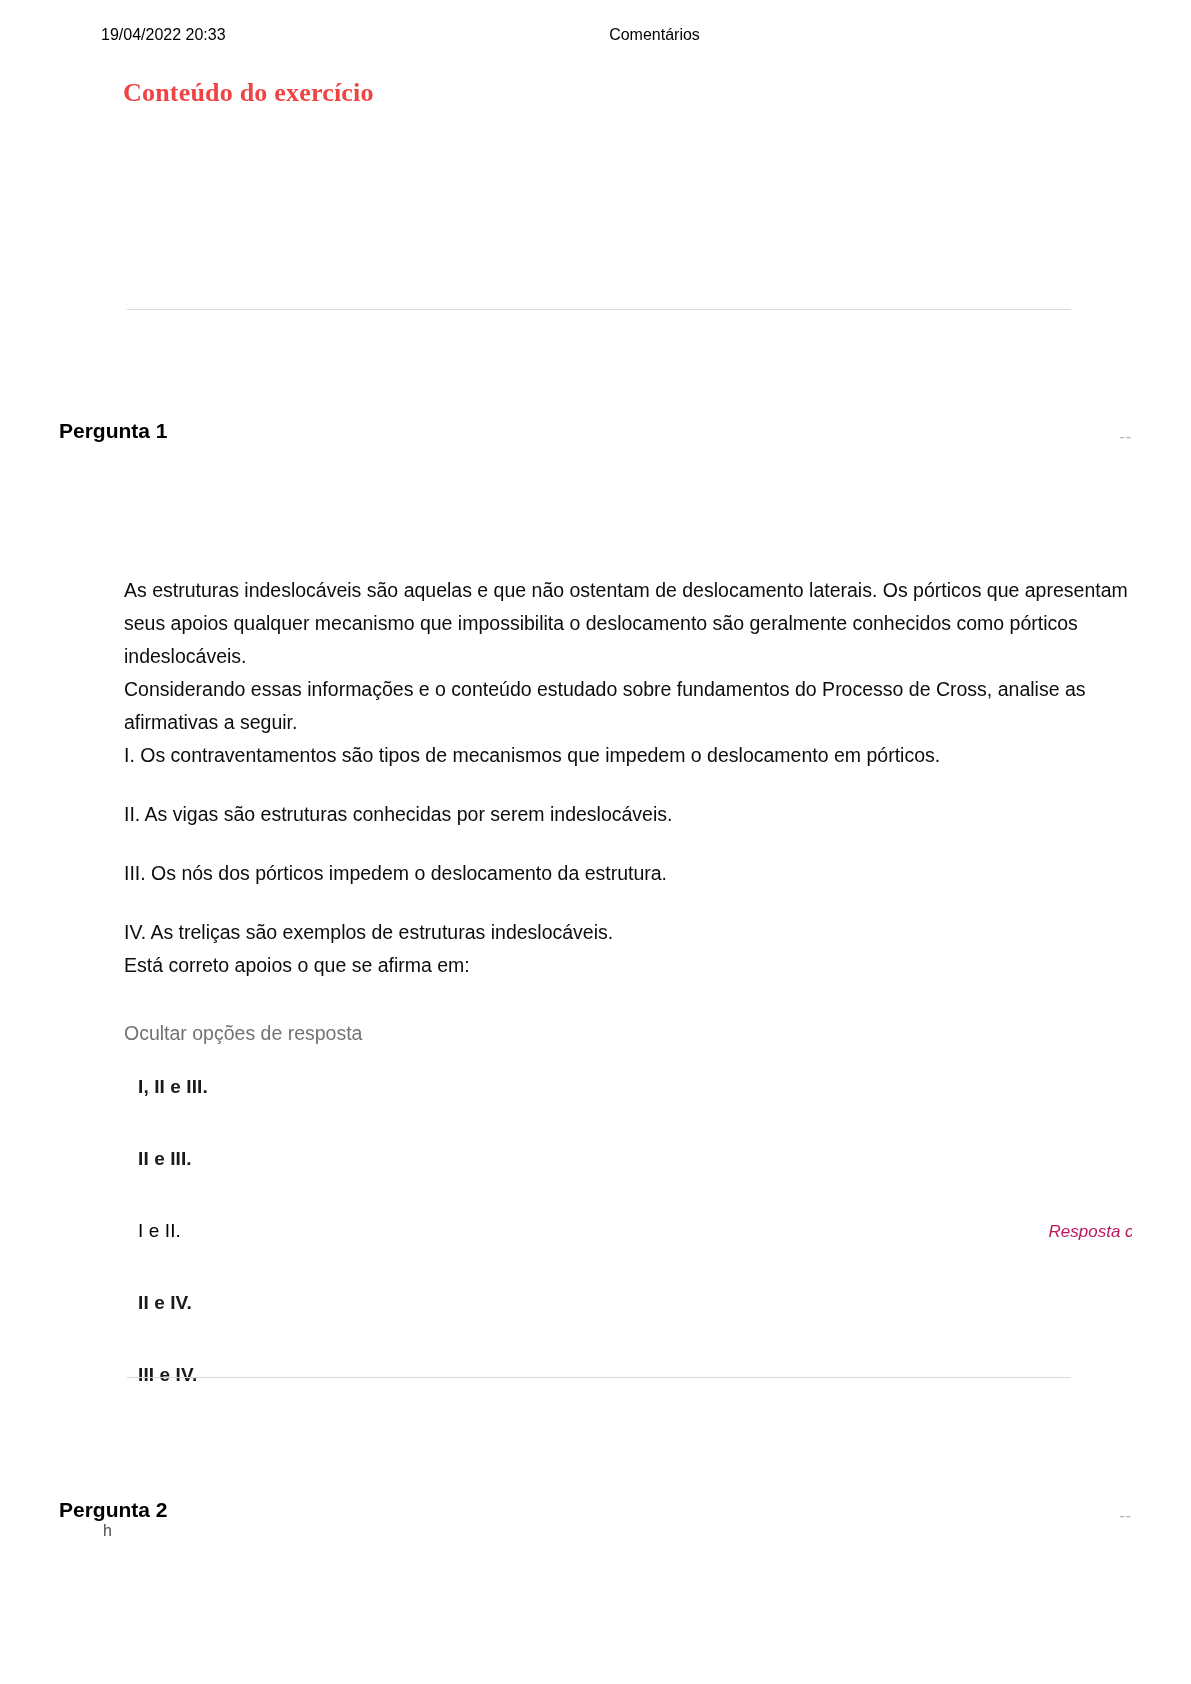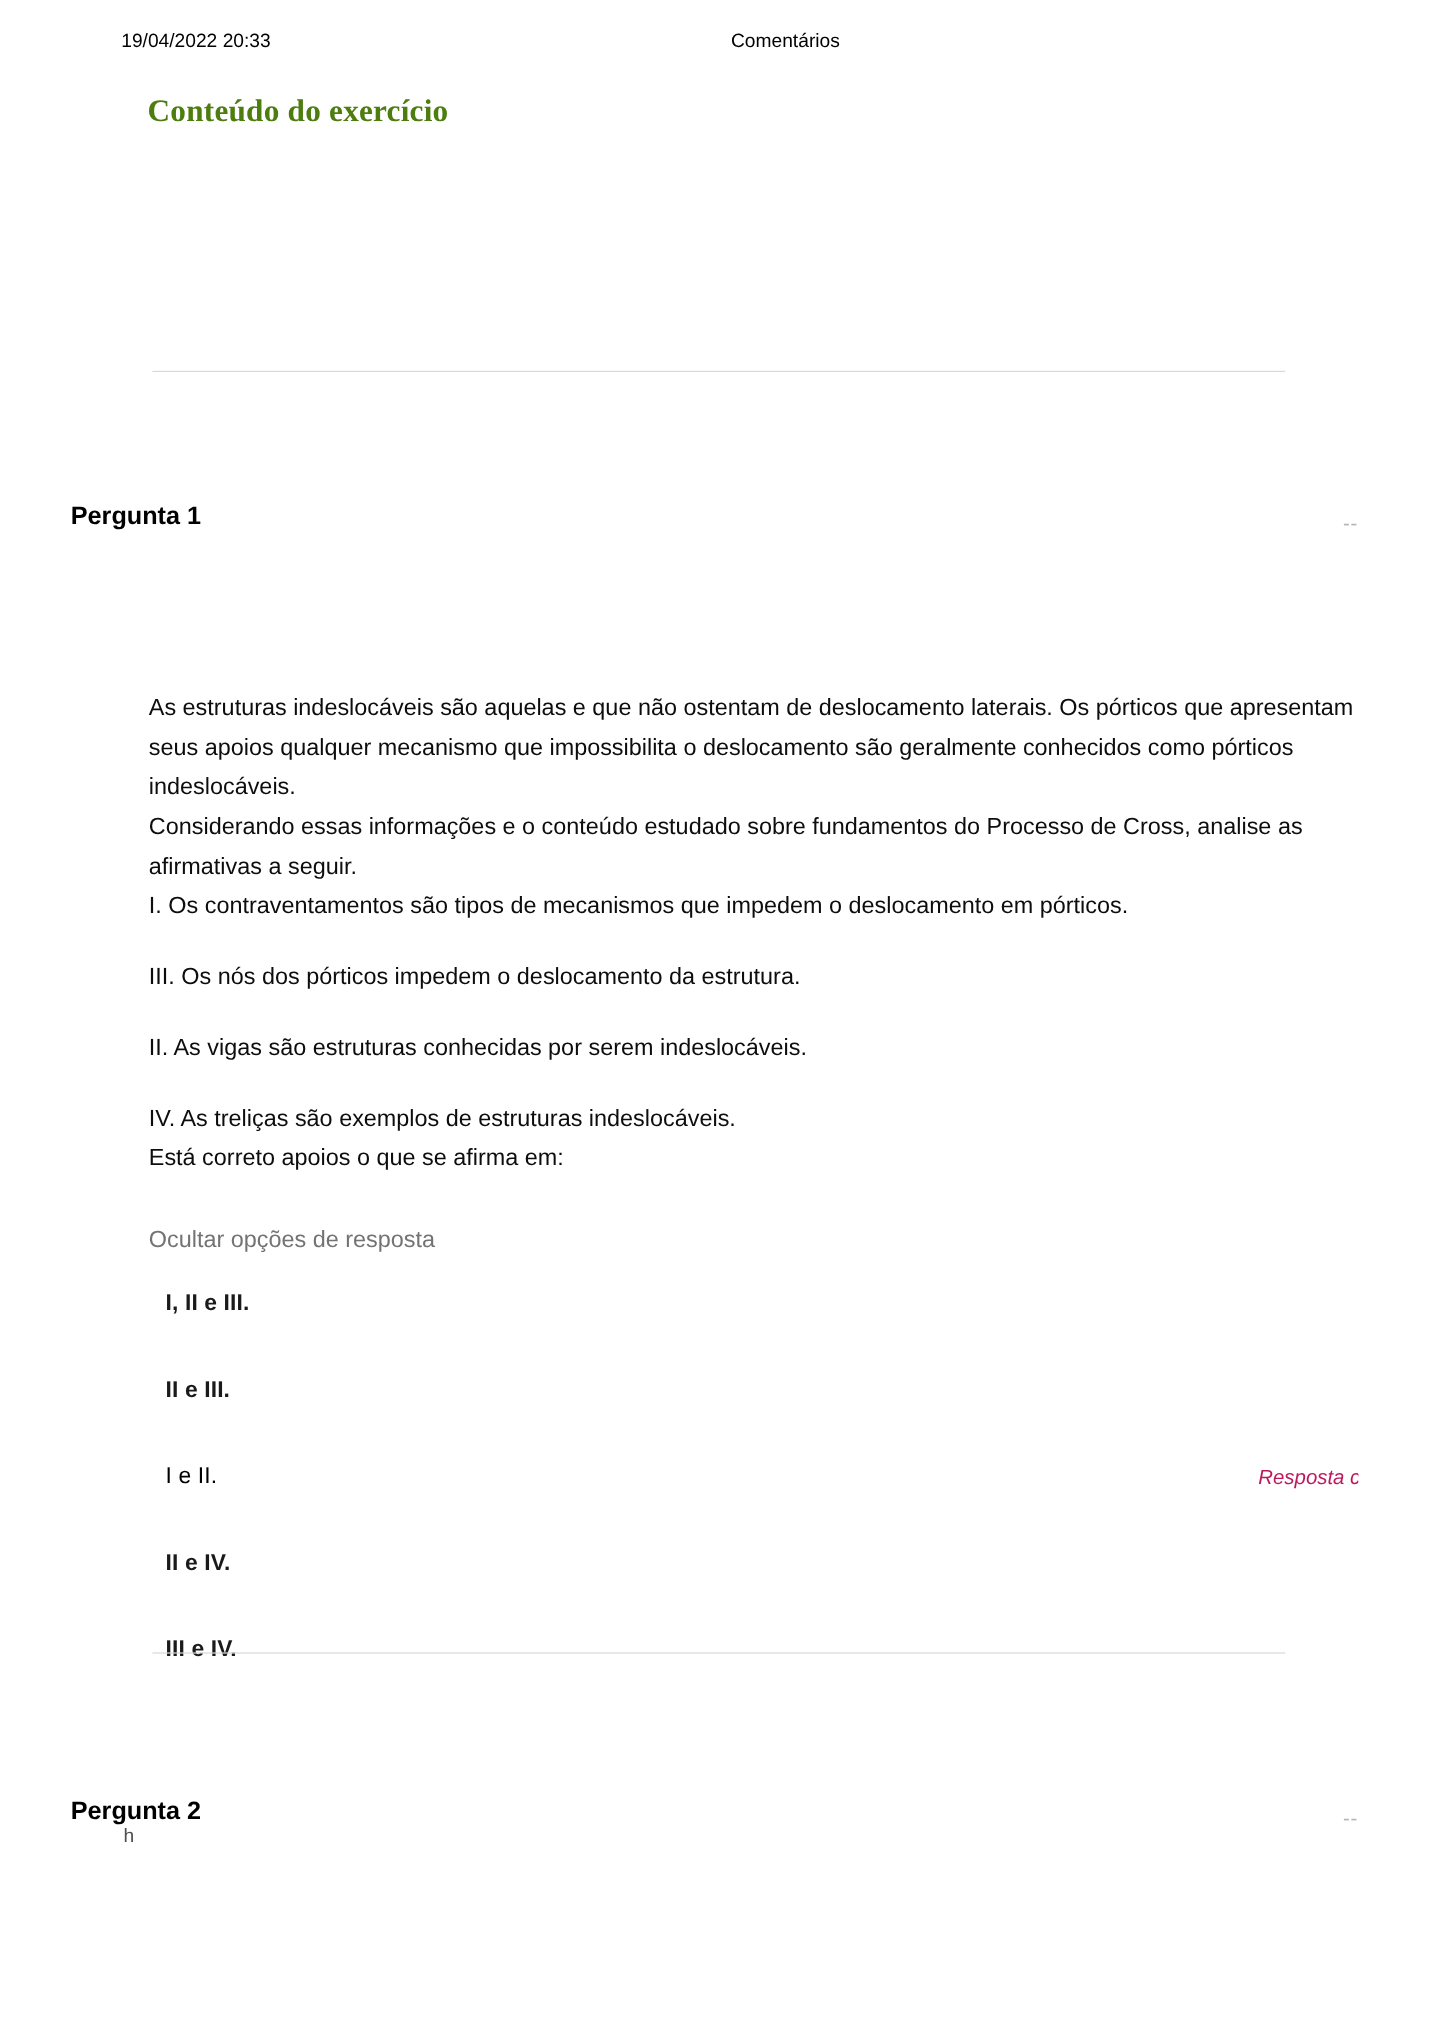--- a/index.html
+++ b/index.html
@@ -56,7 +56,7 @@
     font-weight: bold;
     font-size: 26px;
     letter-spacing: .2px;
-    color: #4d7c0f;
+    color: #ef4444;
   }
 
   

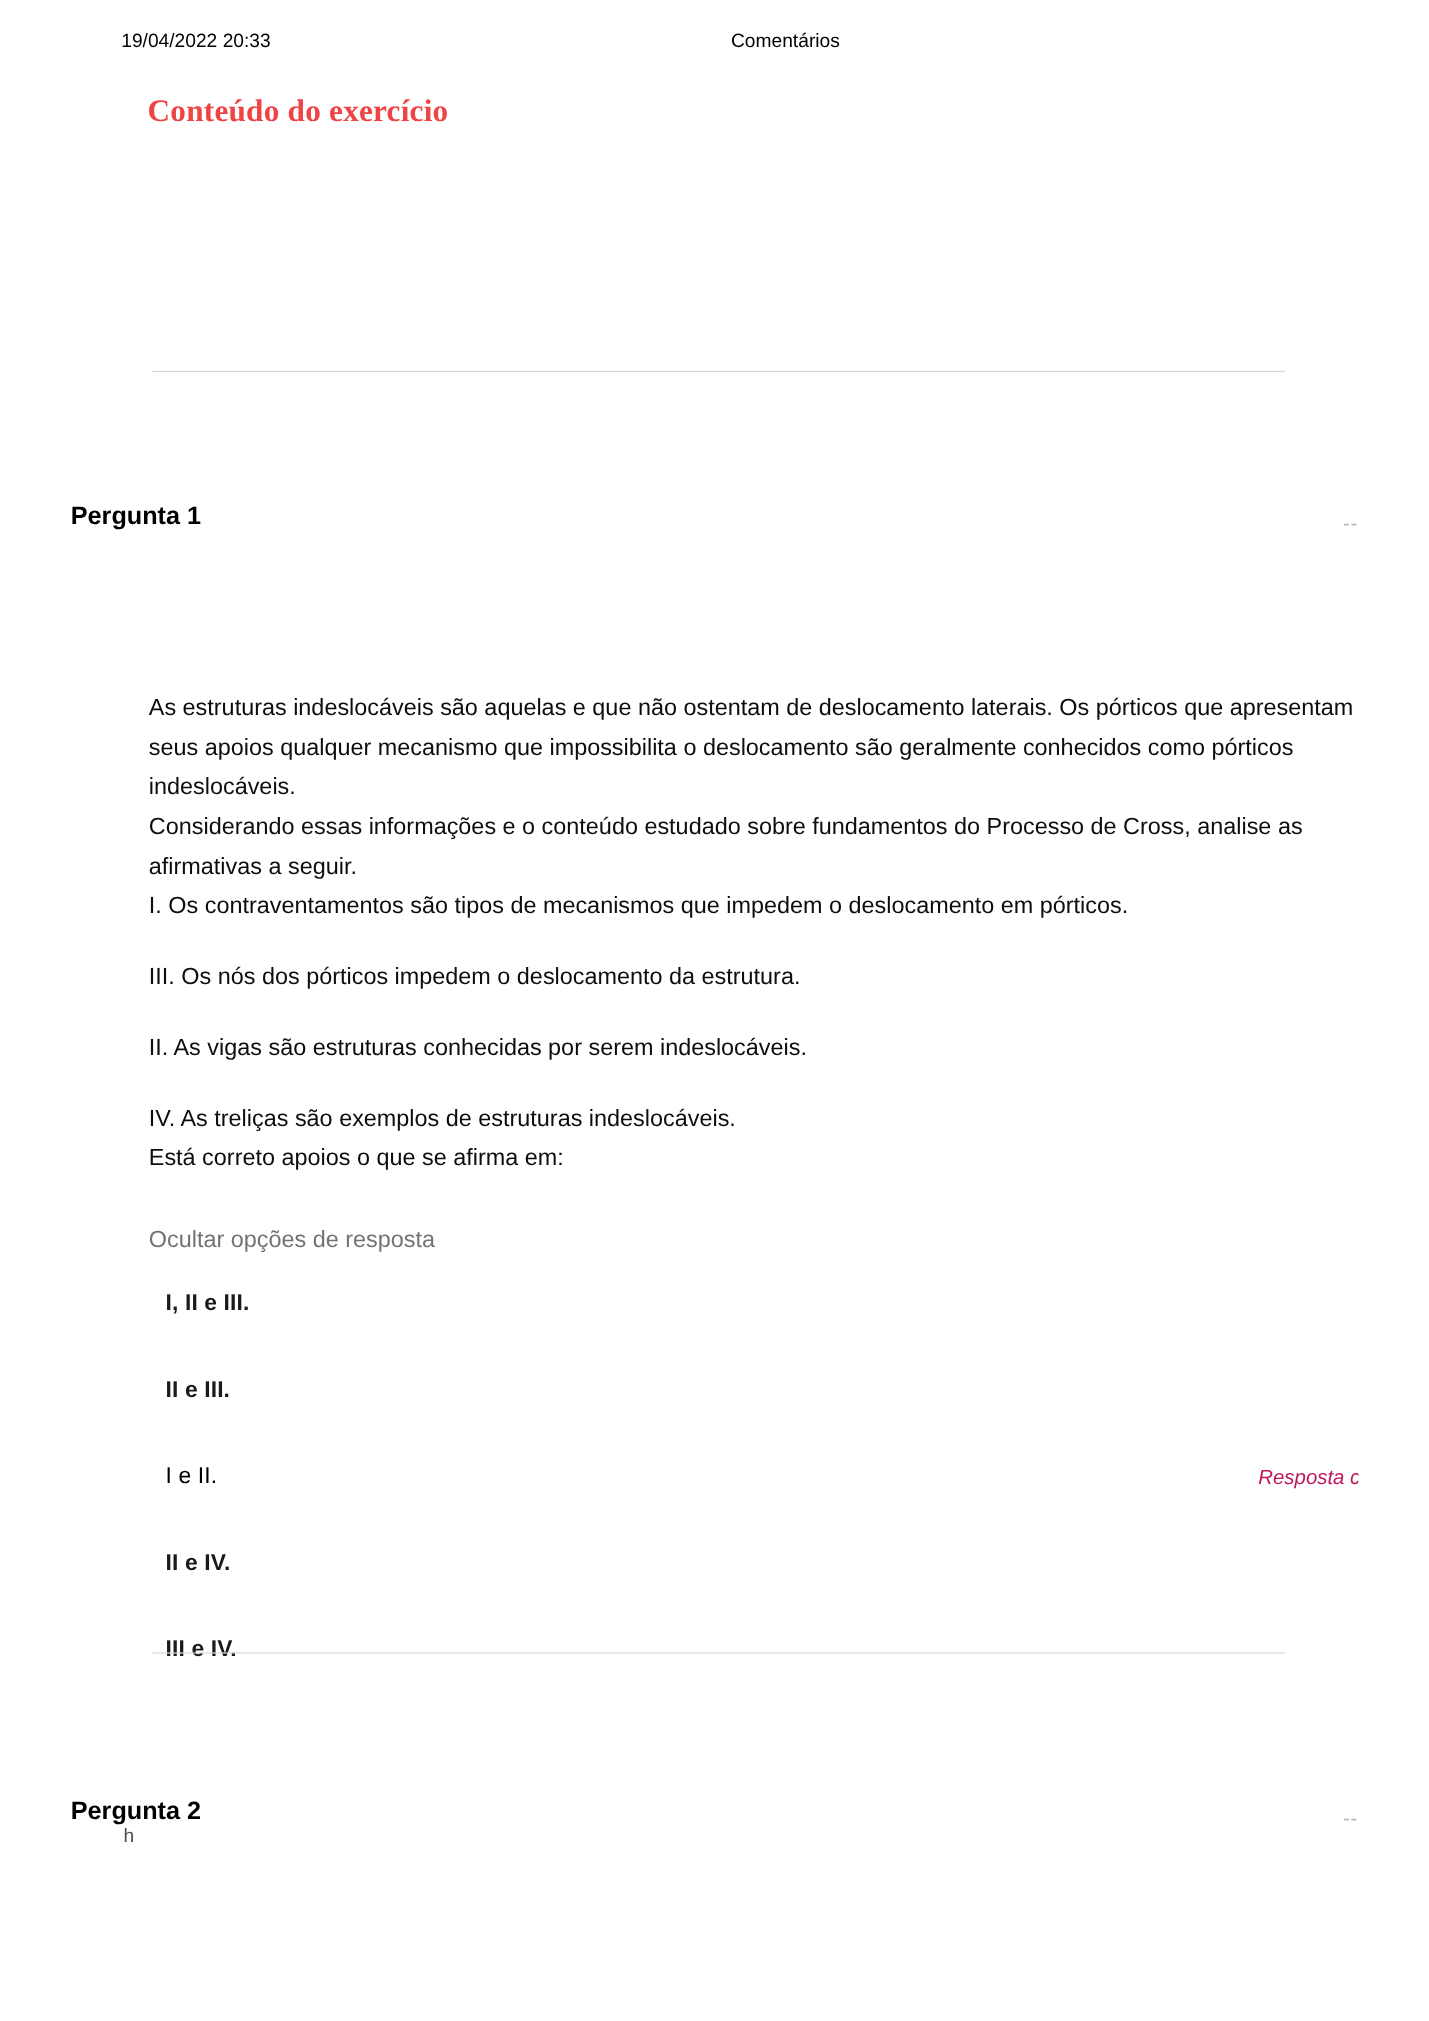--- a/index.html
+++ b/index.html
@@ -190,8 +190,8 @@
     <p>As estruturas indeslocáveis são aquelas e que não ostentam de deslocamento laterais. Os pórticos que apresentam em seus apoios qualquer mecanismo que impossibilita o deslocamento são geralmente conhecidos como pórticos indeslocáveis.</p>
     <p>Considerando essas informações e o conteúdo estudado sobre fundamentos do Processo de Cross, analise as afirmativas a seguir.</p>
     <p>I. Os contraventamentos são tipos de mecanismos que impedem o deslocamento em pórticos.</p>
+    <p class="spaced">II. As vigas são estruturas conhecidas por serem indeslocáveis.</p>
     <p class="spaced">III. Os nós dos pórticos impedem o deslocamento da estrutura.</p>
-    <p class="spaced">II. As vigas são estruturas conhecidas por serem indeslocáveis.</p>
     <p class="spaced">IV. As treliças são exemplos de estruturas indeslocáveis.</p>
     <p>Está correto apoios o que se afirma em:</p>
   </div>

